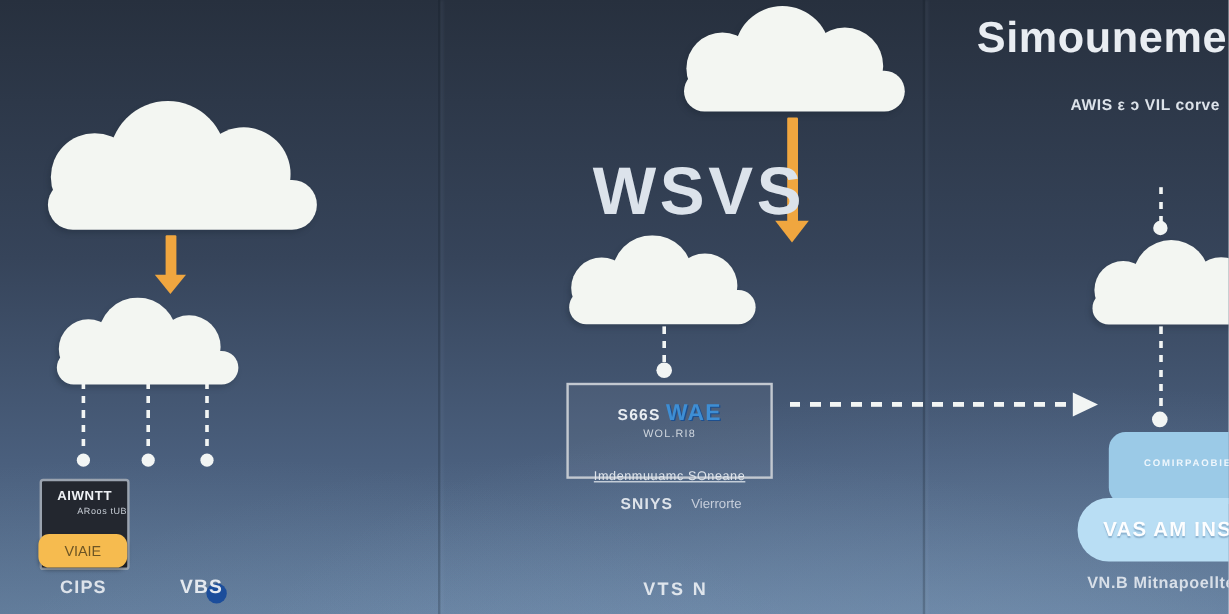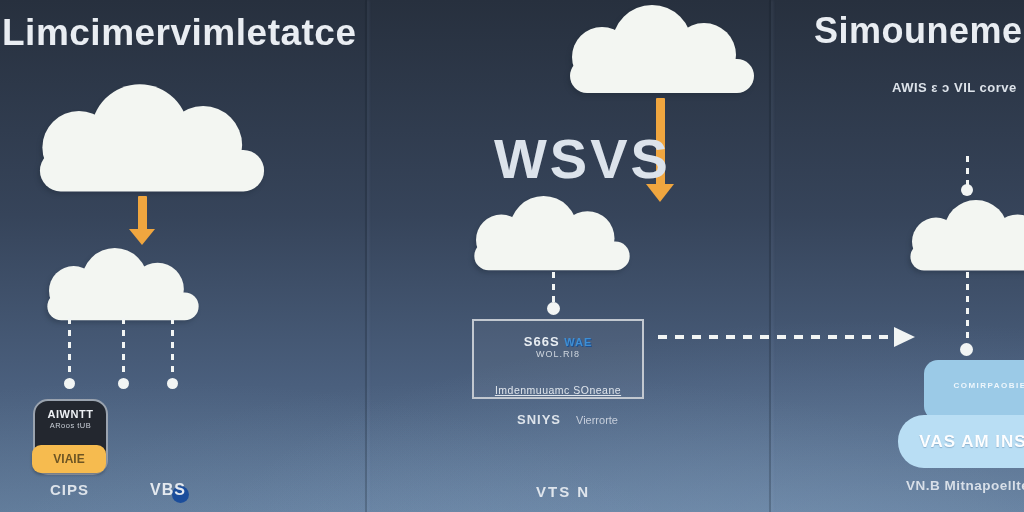--- a/index.html
+++ b/index.html
@@ -67,7 +67,6 @@
   <div class="seam lighten" style="left:365px"></div>
   <div class="seam lighten" style="left:769px"></div>
 
-  <div class="big-title" style="left:2px;top:12px">Limcimervimletatce</div>
 
   <svg class="cloud" style="left:18px;top:84px" width="268" height="110" viewBox="0 0 220 90">
       <use href="#cloudShape" xlink:href="#cloudShape"></use>

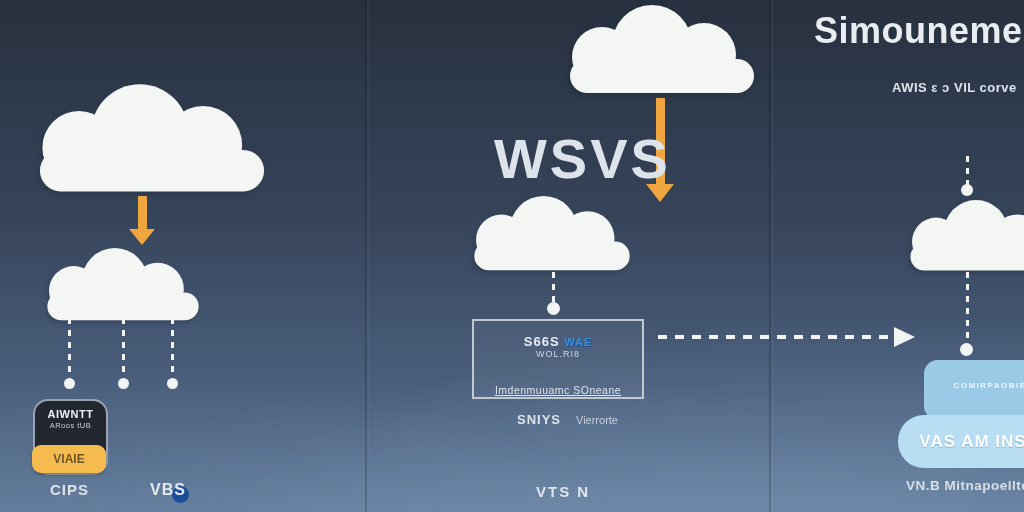--- a/index.html
+++ b/index.html
@@ -37,7 +37,7 @@
   #m-box{position:absolute;left:472px;top:319px;width:172px;height:80px;border:2px solid #c2c8d0;
     background:rgba(230,236,242,.05);box-sizing:border-box;text-align:center;color:#e8edf2;}
   #m-box .t{margin-top:13px;font-size:13px;font-weight:700;letter-spacing:1px;}
-  #m-box .t .logo{font-size:11px;color:#3e8ed4;text-shadow:1px 1px 0 #1d4f8e;}
+  #m-box .t .logo{font-size:19px;color:#3e8ed4;text-shadow:1px 1px 0 #1d4f8e;}
   #m-box .w{font-size:9px;color:#cfd6de;letter-spacing:1px;}
   #m-box .d{font-size:10.5px;margin-top:25px;letter-spacing:.5px;color:#dfe5ec;text-decoration:underline;}
   

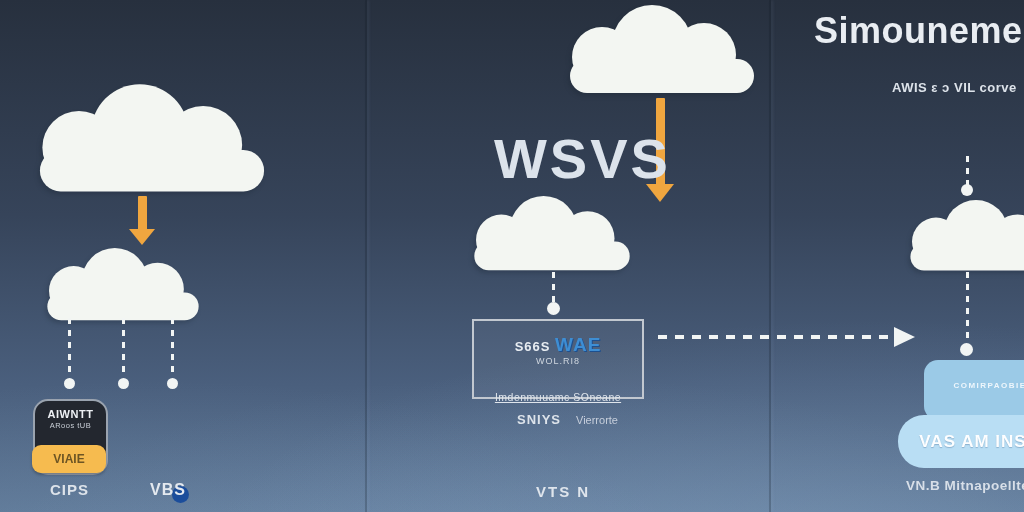--- a/index.html
+++ b/index.html
@@ -26,7 +26,7 @@
   .dashh{position:absolute;height:4px;background-image:repeating-linear-gradient(90deg,#f2f5f4 0 9px,transparent 9px 17px);}
   .dot{position:absolute;background:#f2f5f4;border-radius:50%;}
   
-  .srvbox{position:absolute;background:#23272f;border:2px solid #9aa3af;border-radius:15px;box-sizing:border-box;text-align:center;color:#eef1f5;}
+  .srvbox{position:absolute;background:#23272f;border:2px solid #9aa3af;border-radius:3px;box-sizing:border-box;text-align:center;color:#eef1f5;}
   .srvbox .h{font-weight:700;font-size:11px;letter-spacing:.5px;margin-top:7px;}
   .srvbox .s{font-size:7.5px;color:#c9cfd7;margin-top:1px;letter-spacing:.5px;}
   .srvbox .l{font-size:10px;color:#d8dde3;margin-top:14px;letter-spacing:1px;}

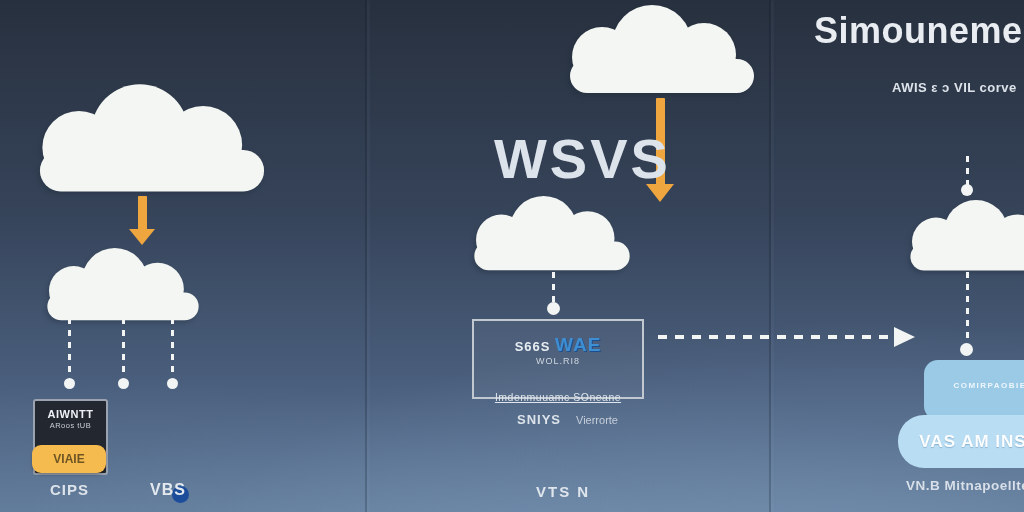--- a/index.html
+++ b/index.html
@@ -28,7 +28,7 @@
   
   .srvbox{position:absolute;background:#23272f;border:2px solid #9aa3af;border-radius:3px;box-sizing:border-box;text-align:center;color:#eef1f5;}
   .srvbox .h{font-weight:700;font-size:11px;letter-spacing:.5px;margin-top:7px;}
-  .srvbox .s{font-size:7.5px;color:#c9cfd7;margin-top:1px;letter-spacing:.5px;}
+  .srvbox .s{font-size:7.5px;color:#c9cfd7;margin-top:1px;letter-spacing:.5px;text-align:right;}
   .srvbox .l{font-size:10px;color:#d8dde3;margin-top:14px;letter-spacing:1px;}
   .orange-btn{position:absolute;background:#f6bb4f;border-radius:9px;display:flex;align-items:center;justify-content:center;
     color:#6d5524;font-weight:700;box-shadow:0 2px 3px rgba(0,0,0,.25);}

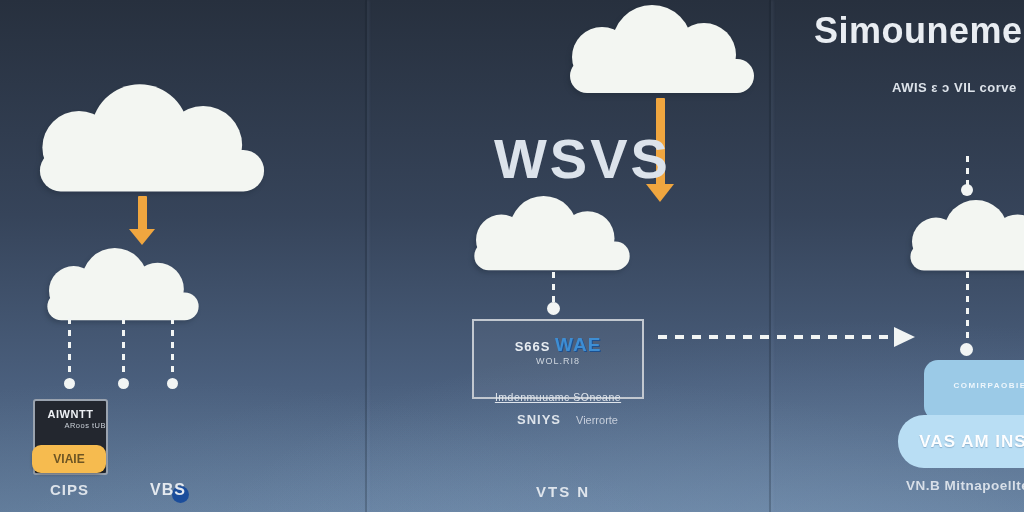--- a/index.html
+++ b/index.html
@@ -31,7 +31,7 @@
   .srvbox .s{font-size:7.5px;color:#c9cfd7;margin-top:1px;letter-spacing:.5px;text-align:right;}
   .srvbox .l{font-size:10px;color:#d8dde3;margin-top:14px;letter-spacing:1px;}
   .orange-btn{position:absolute;background:#f6bb4f;border-radius:9px;display:flex;align-items:center;justify-content:center;
-    color:#6d5524;font-weight:700;box-shadow:0 2px 3px rgba(0,0,0,.25);}
+    color:#6d5524;font-weight:400;box-shadow:0 2px 3px rgba(0,0,0,.25);}
   .orange-strip{position:absolute;left:0;right:0;bottom:-2px;height:6px;background:#f0a63f;border-radius:0 0 3px 3px;}
   
   #m-box{position:absolute;left:472px;top:319px;width:172px;height:80px;border:2px solid #c2c8d0;

